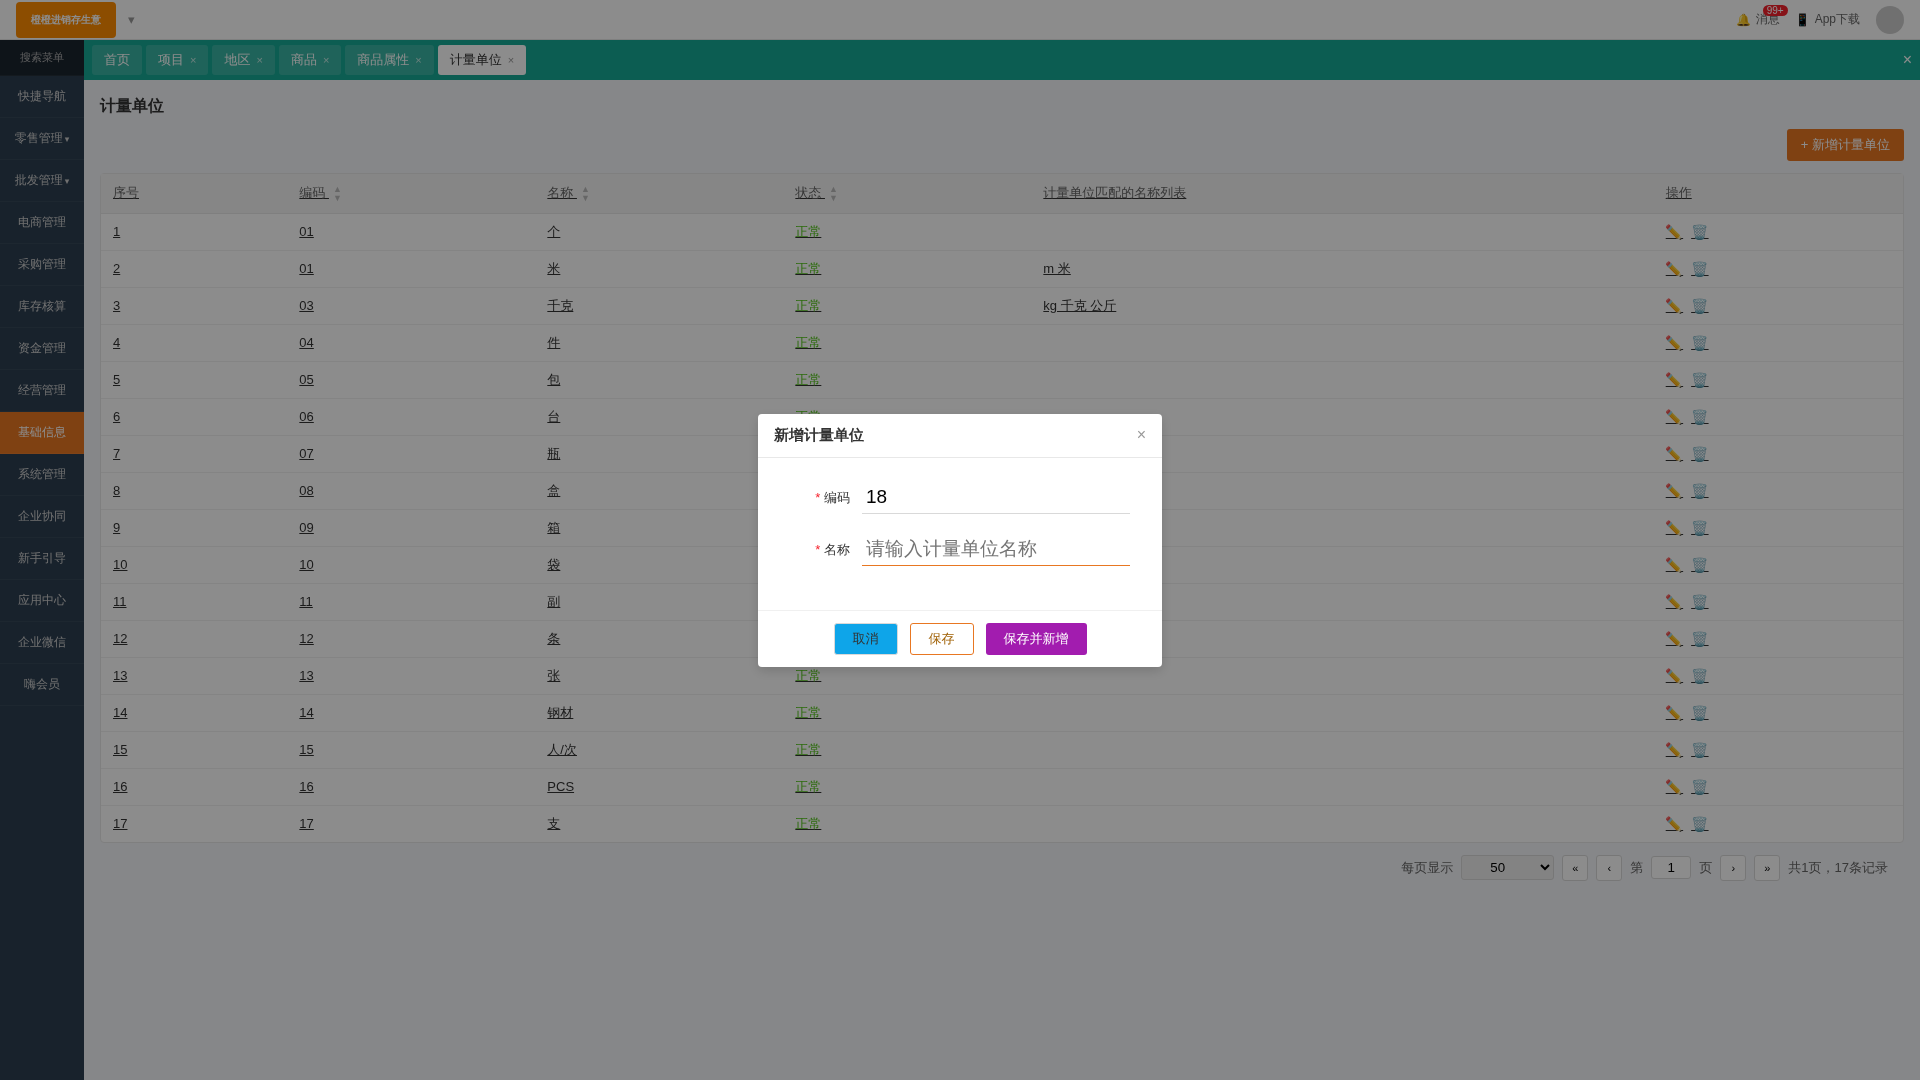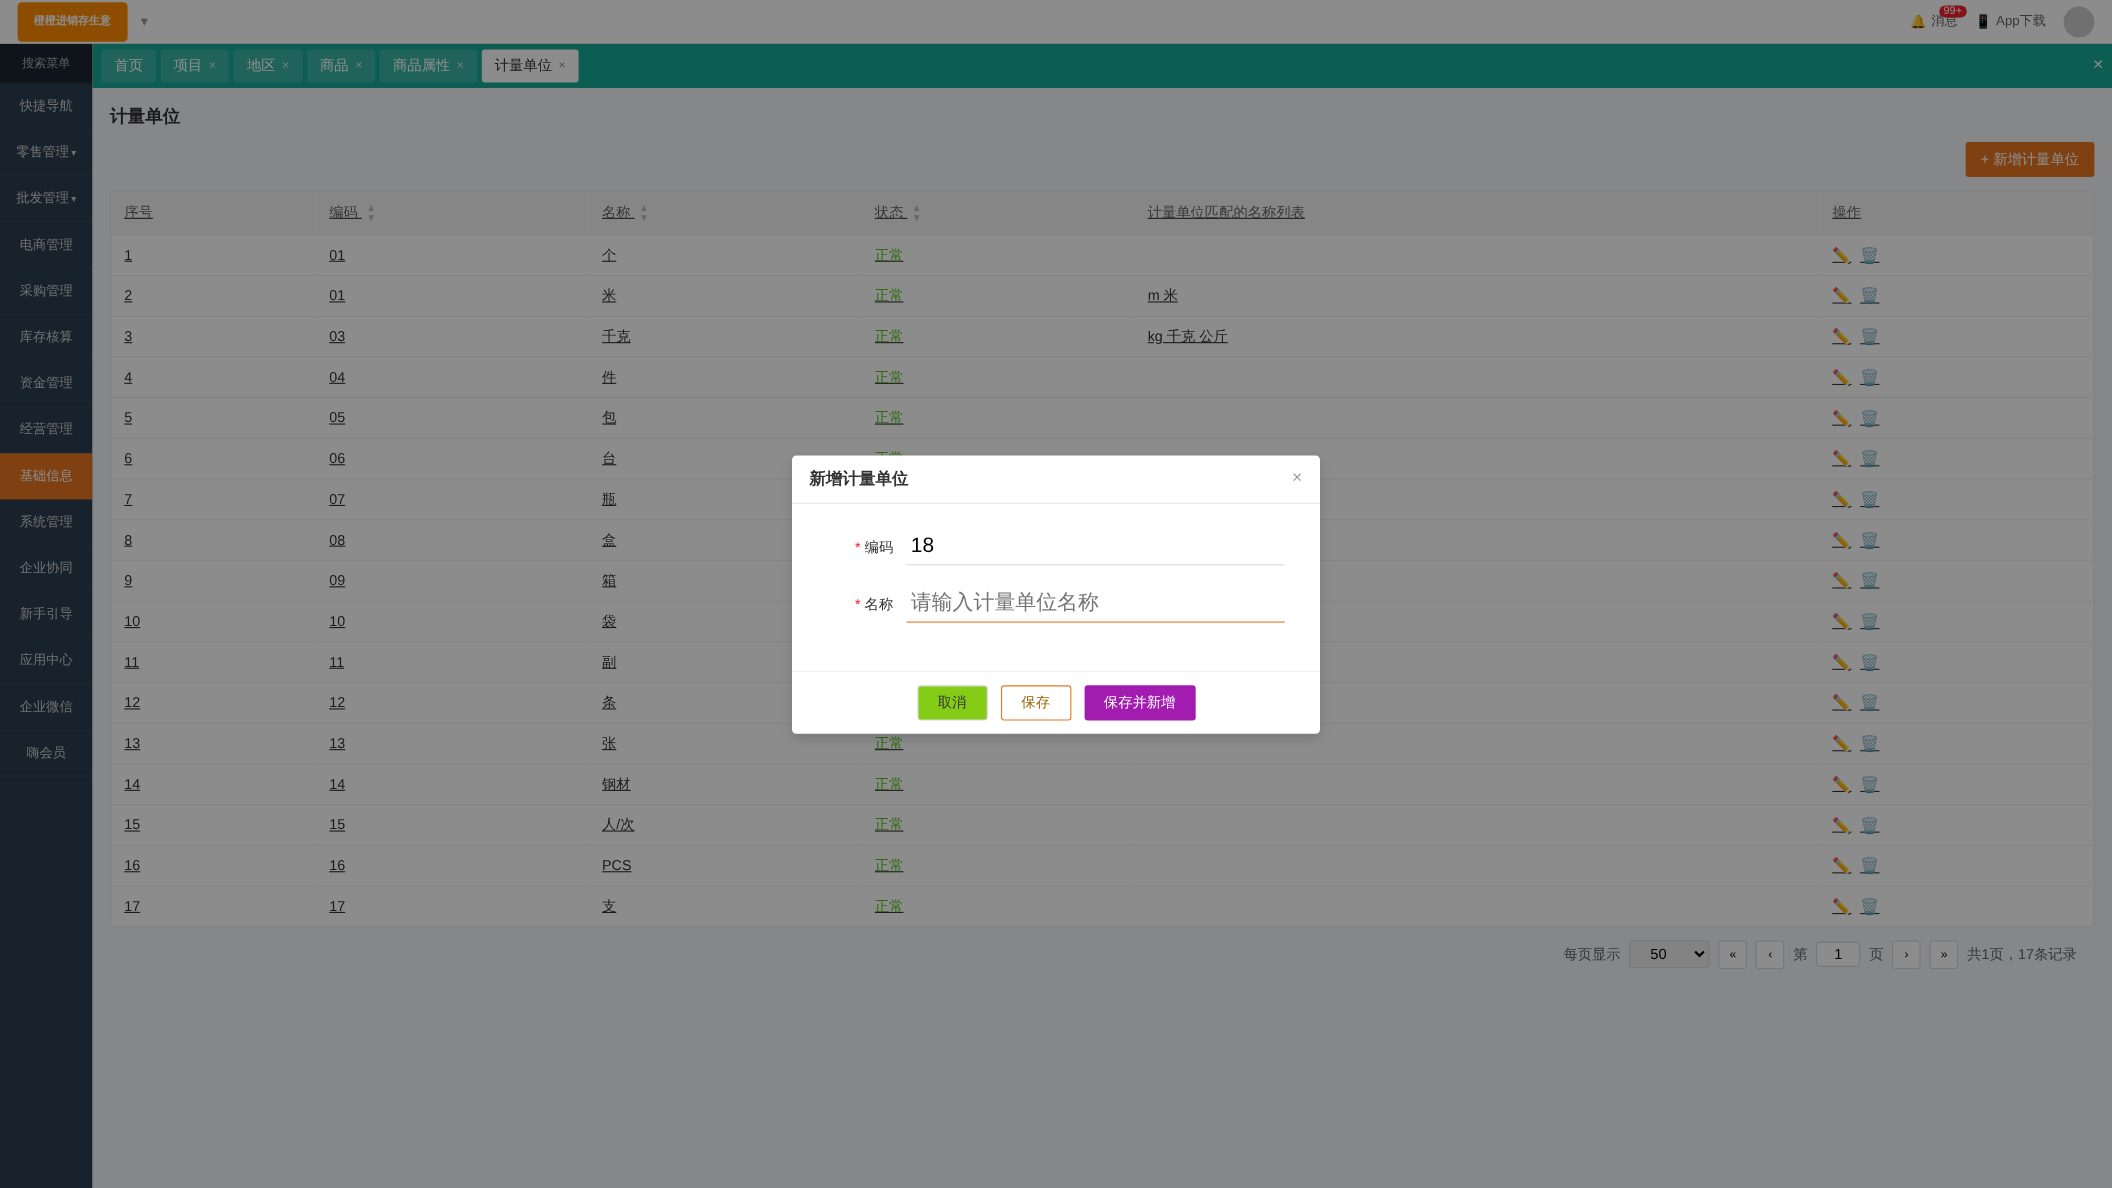--- a/index.html
+++ b/index.html
@@ -118,7 +118,7 @@
     .modal {
       background: white;
       border-radius: 4px;
-      width: 480px;
+      width: 404px;
       box-shadow: 0 4px 12px rgba(0,0,0,0.15);
     }
     .modal-header {

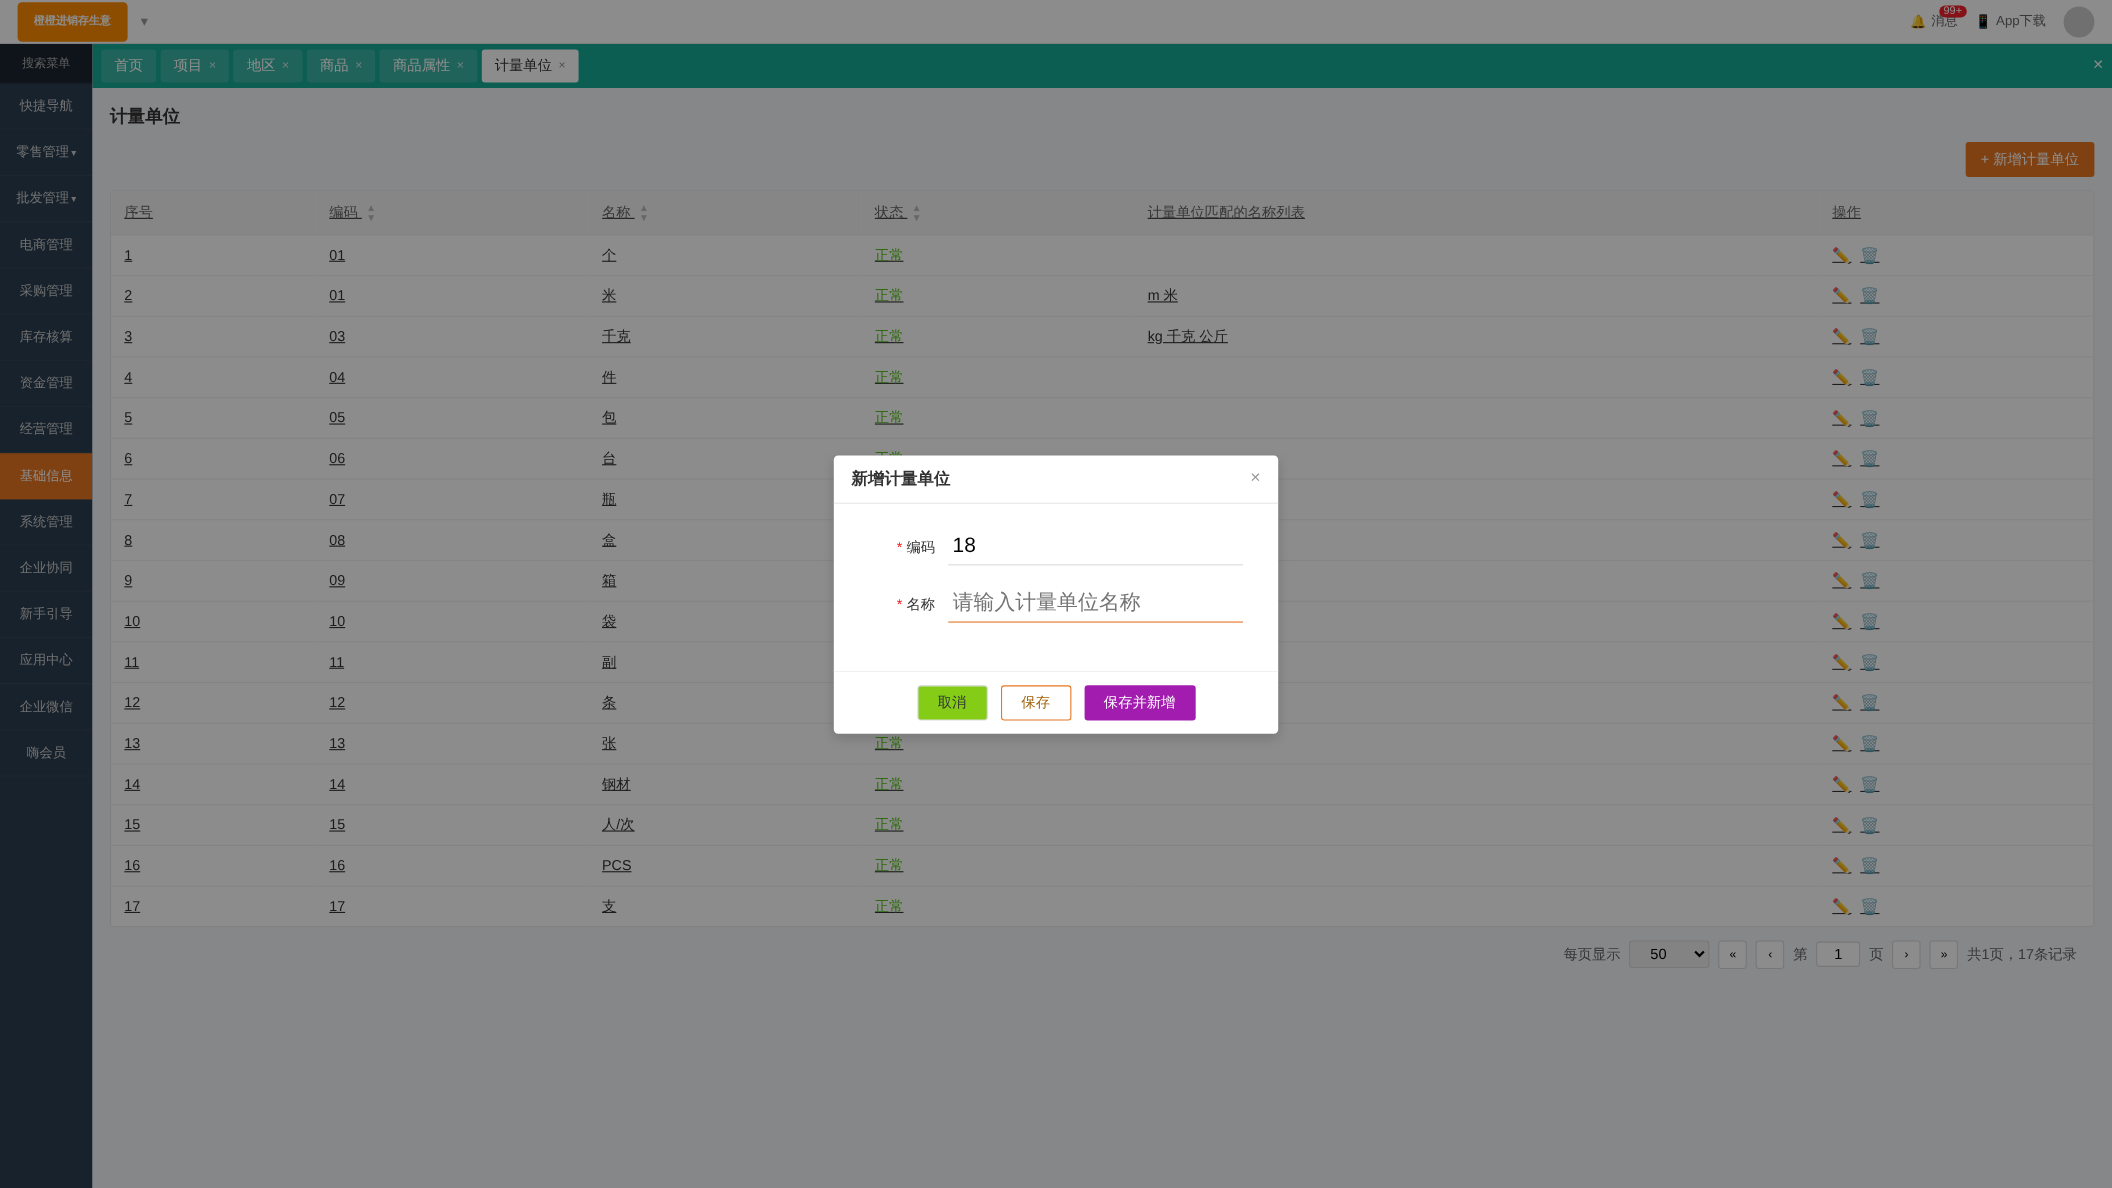--- a/index.html
+++ b/index.html
@@ -150,7 +150,7 @@
       gap: 12px;
       border-top: 1px solid #f0f0f0;
     }
-    .btn-cancel { background: #84cc16; color: #333; border: 1px solid #d9d9d9; padding: 6px 18px; border-radius: 3px; cursor: pointer; font-size: 13px; }
+    .btn-cancel { background: #0ea5e9; color: #333; border: 1px solid #d9d9d9; padding: 6px 18px; border-radius: 3px; cursor: pointer; font-size: 13px; }
     .btn-save { background: white; color: #a16207; border: 1px solid #e87722; padding: 6px 18px; border-radius: 3px; cursor: pointer; font-size: 13px; }
     .btn-save-new { background: #a21caf; color: white; border: none; padding: 6px 18px; border-radius: 3px; cursor: pointer; font-size: 13px; }
   </style>

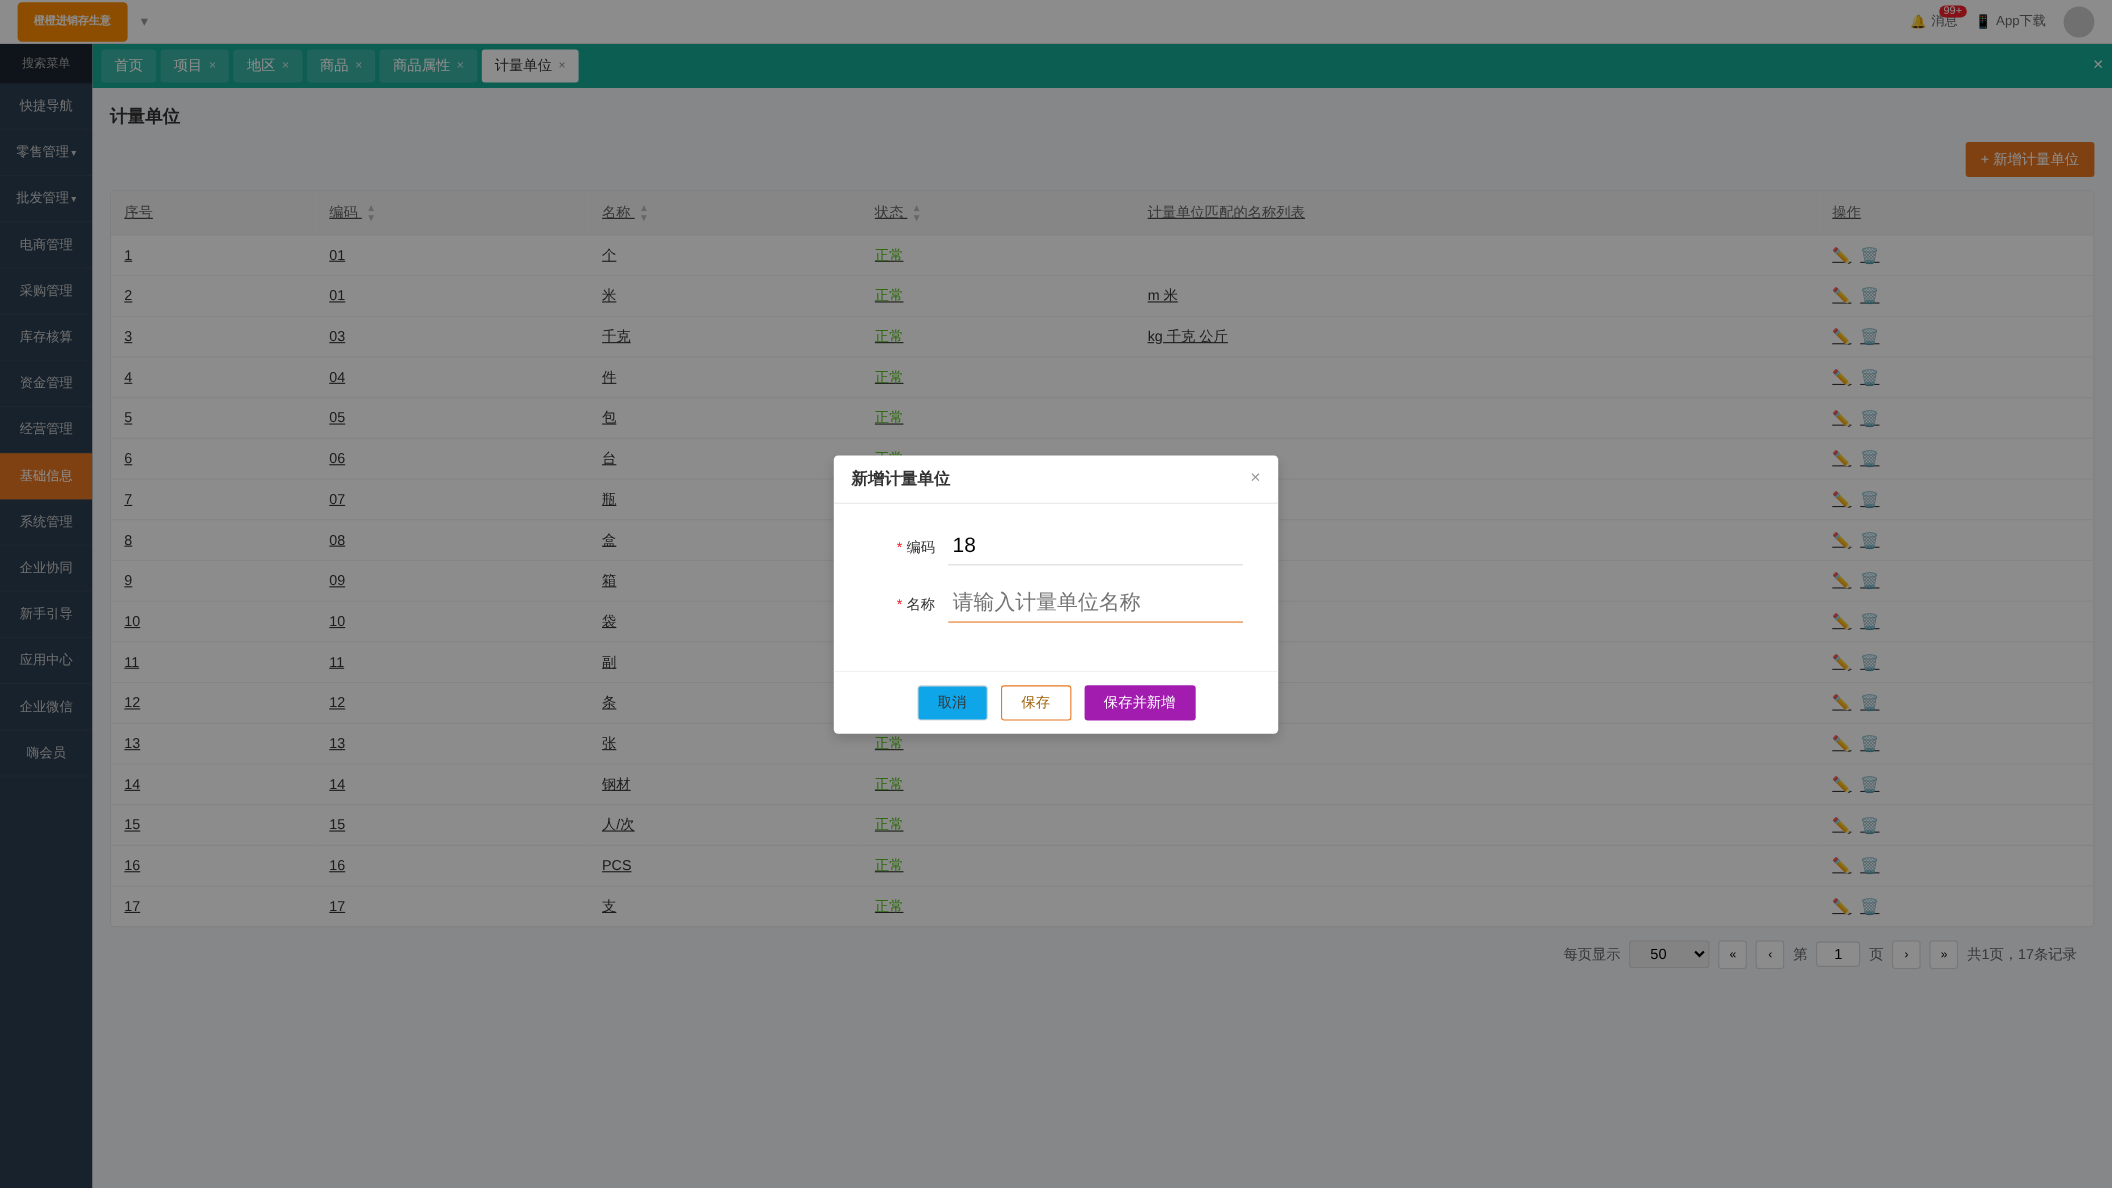--- a/index.html
+++ b/index.html
@@ -101,7 +101,7 @@
 
     
     .pagination { display: flex; align-items: center; justify-content: flex-end; padding: 12px 16px; gap: 8px; font-size: 13px; color: #666; }
-    .page-select { border: 1px solid #d9d9d9; padding: 3px 14px; border-radius: 3px; }
+    .page-select { border: 1px solid #d9d9d9; padding: 3px 24px; border-radius: 3px; }
     .page-btn { width: 26px; height: 26px; border: 1px solid #d9d9d9; background: white; border-radius: 3px; cursor: pointer; display: flex; align-items: center; justify-content: center; font-size: 11px; }
     .page-input { width: 40px; border: 1px solid #d9d9d9; padding: 3px 6px; border-radius: 3px; text-align: center; }
 

